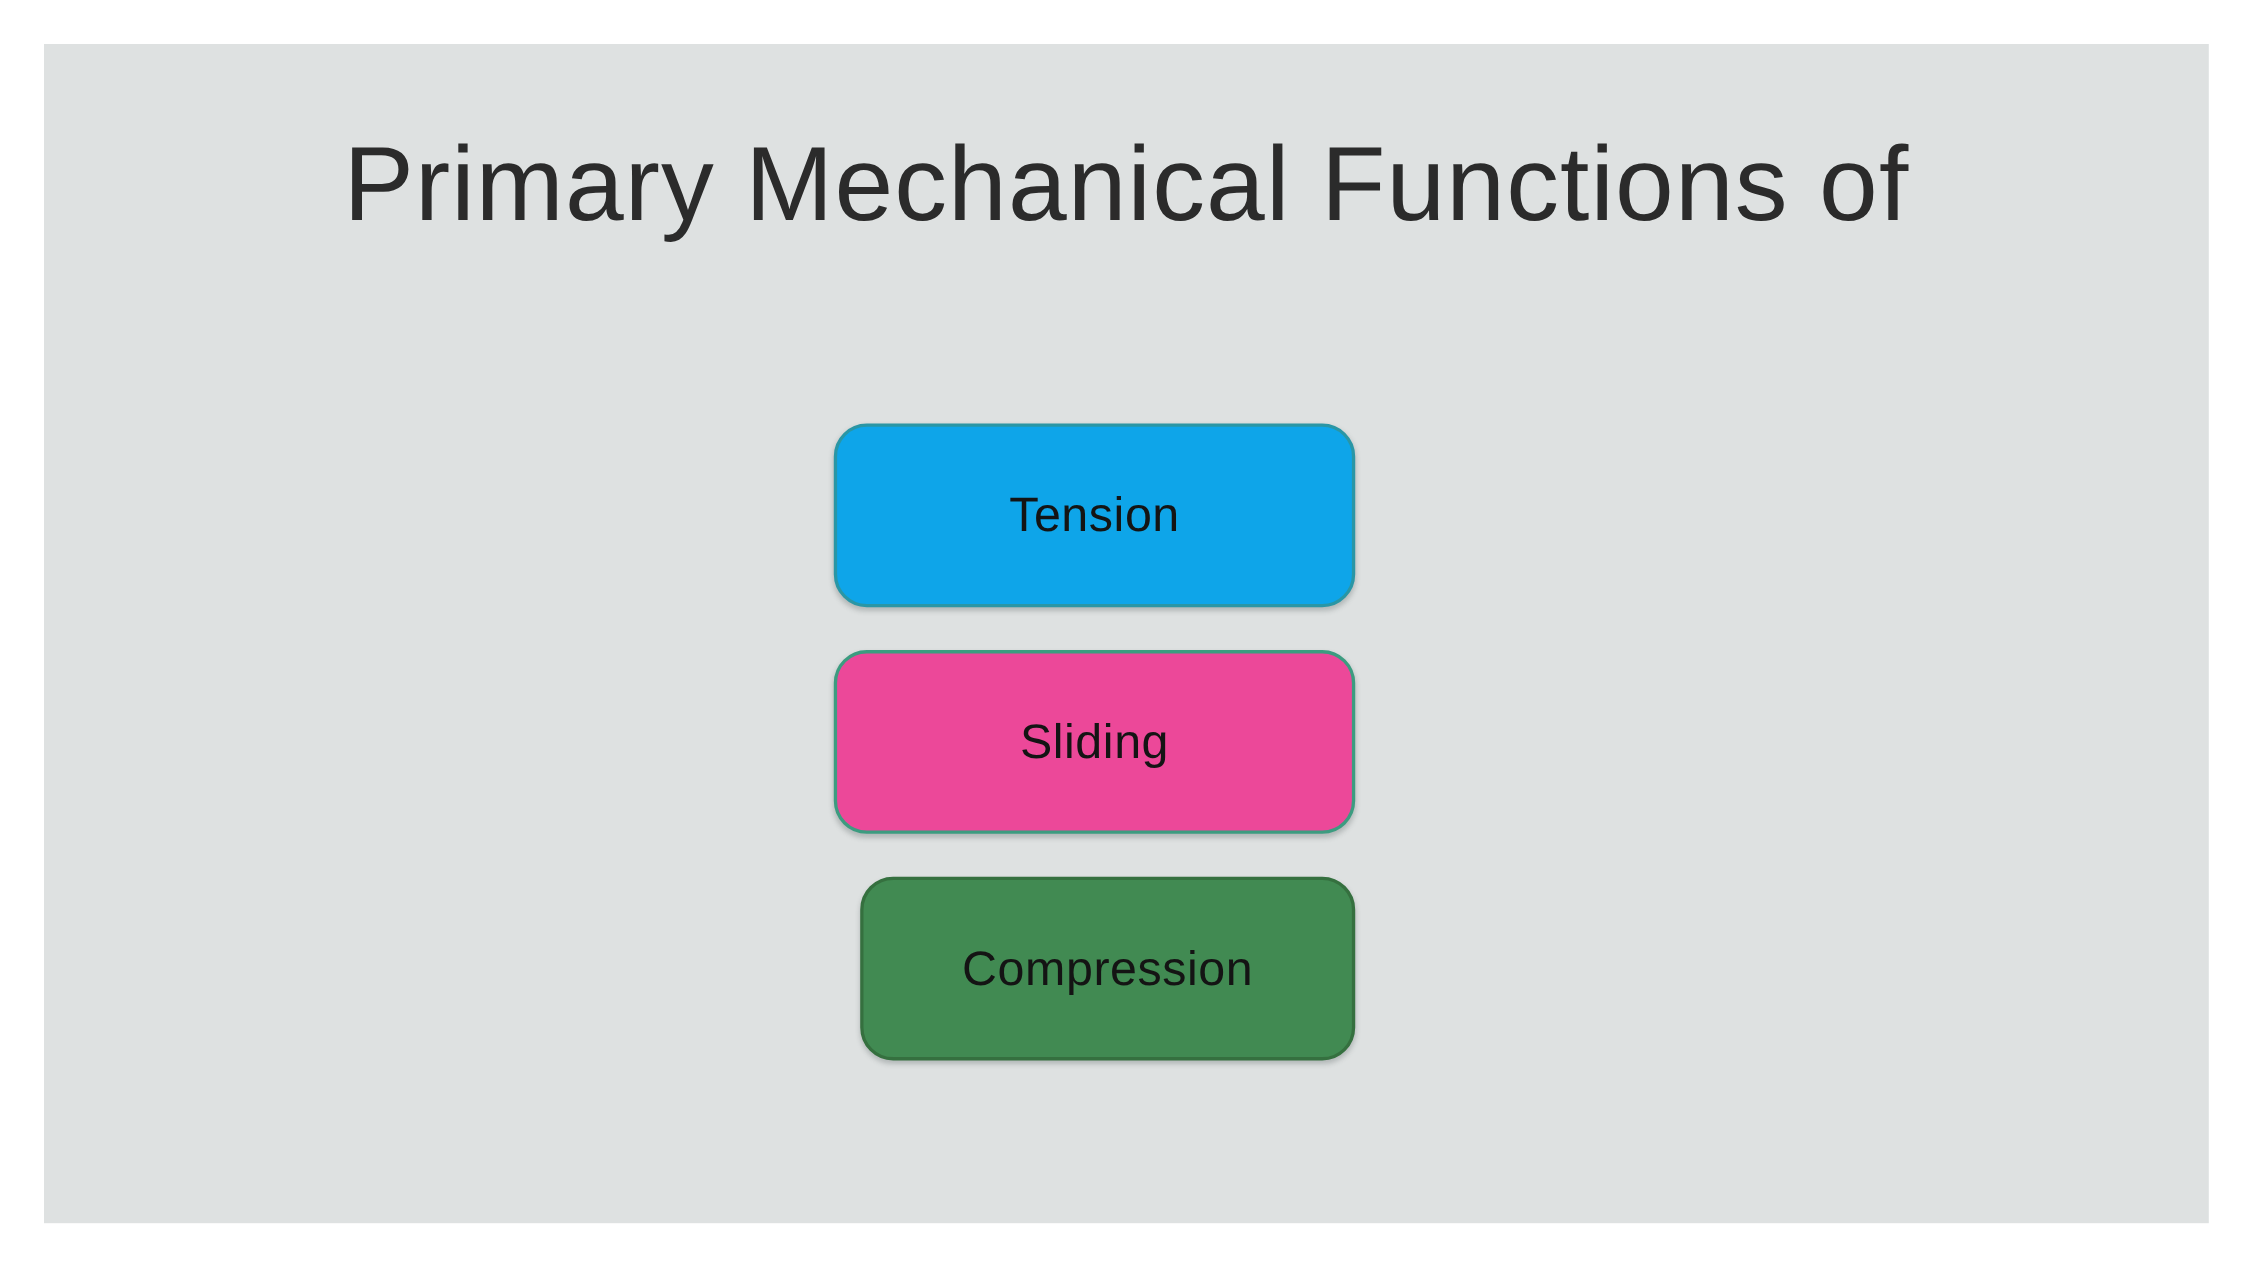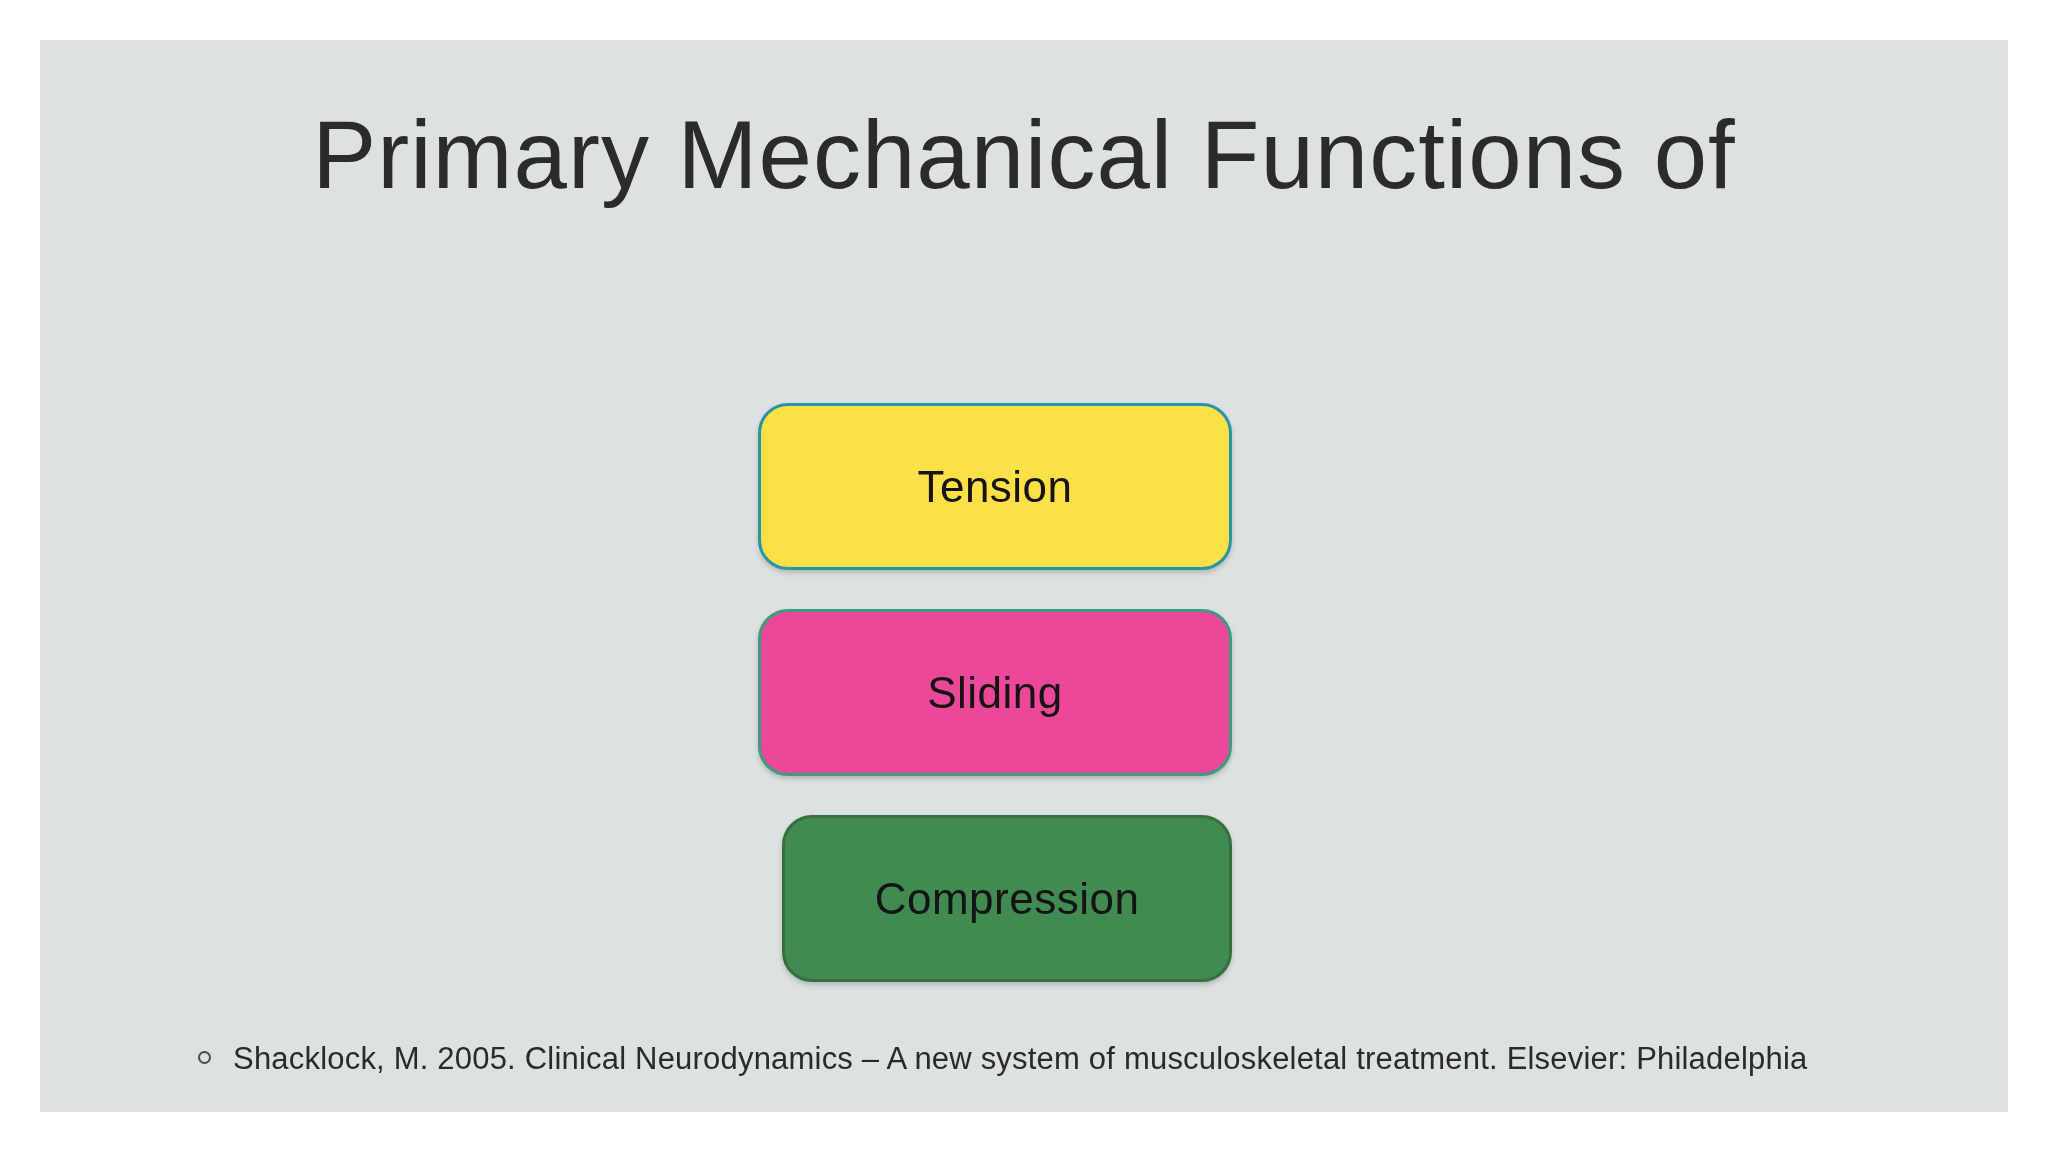--- a/index.html
+++ b/index.html
@@ -30,7 +30,7 @@
     left: 0;
     right: 0;
     top: 56px;
-    margin: 4px;
+    margin: 17px;
     text-align: center;
     font-size: 96px;
     line-height: 1.14;

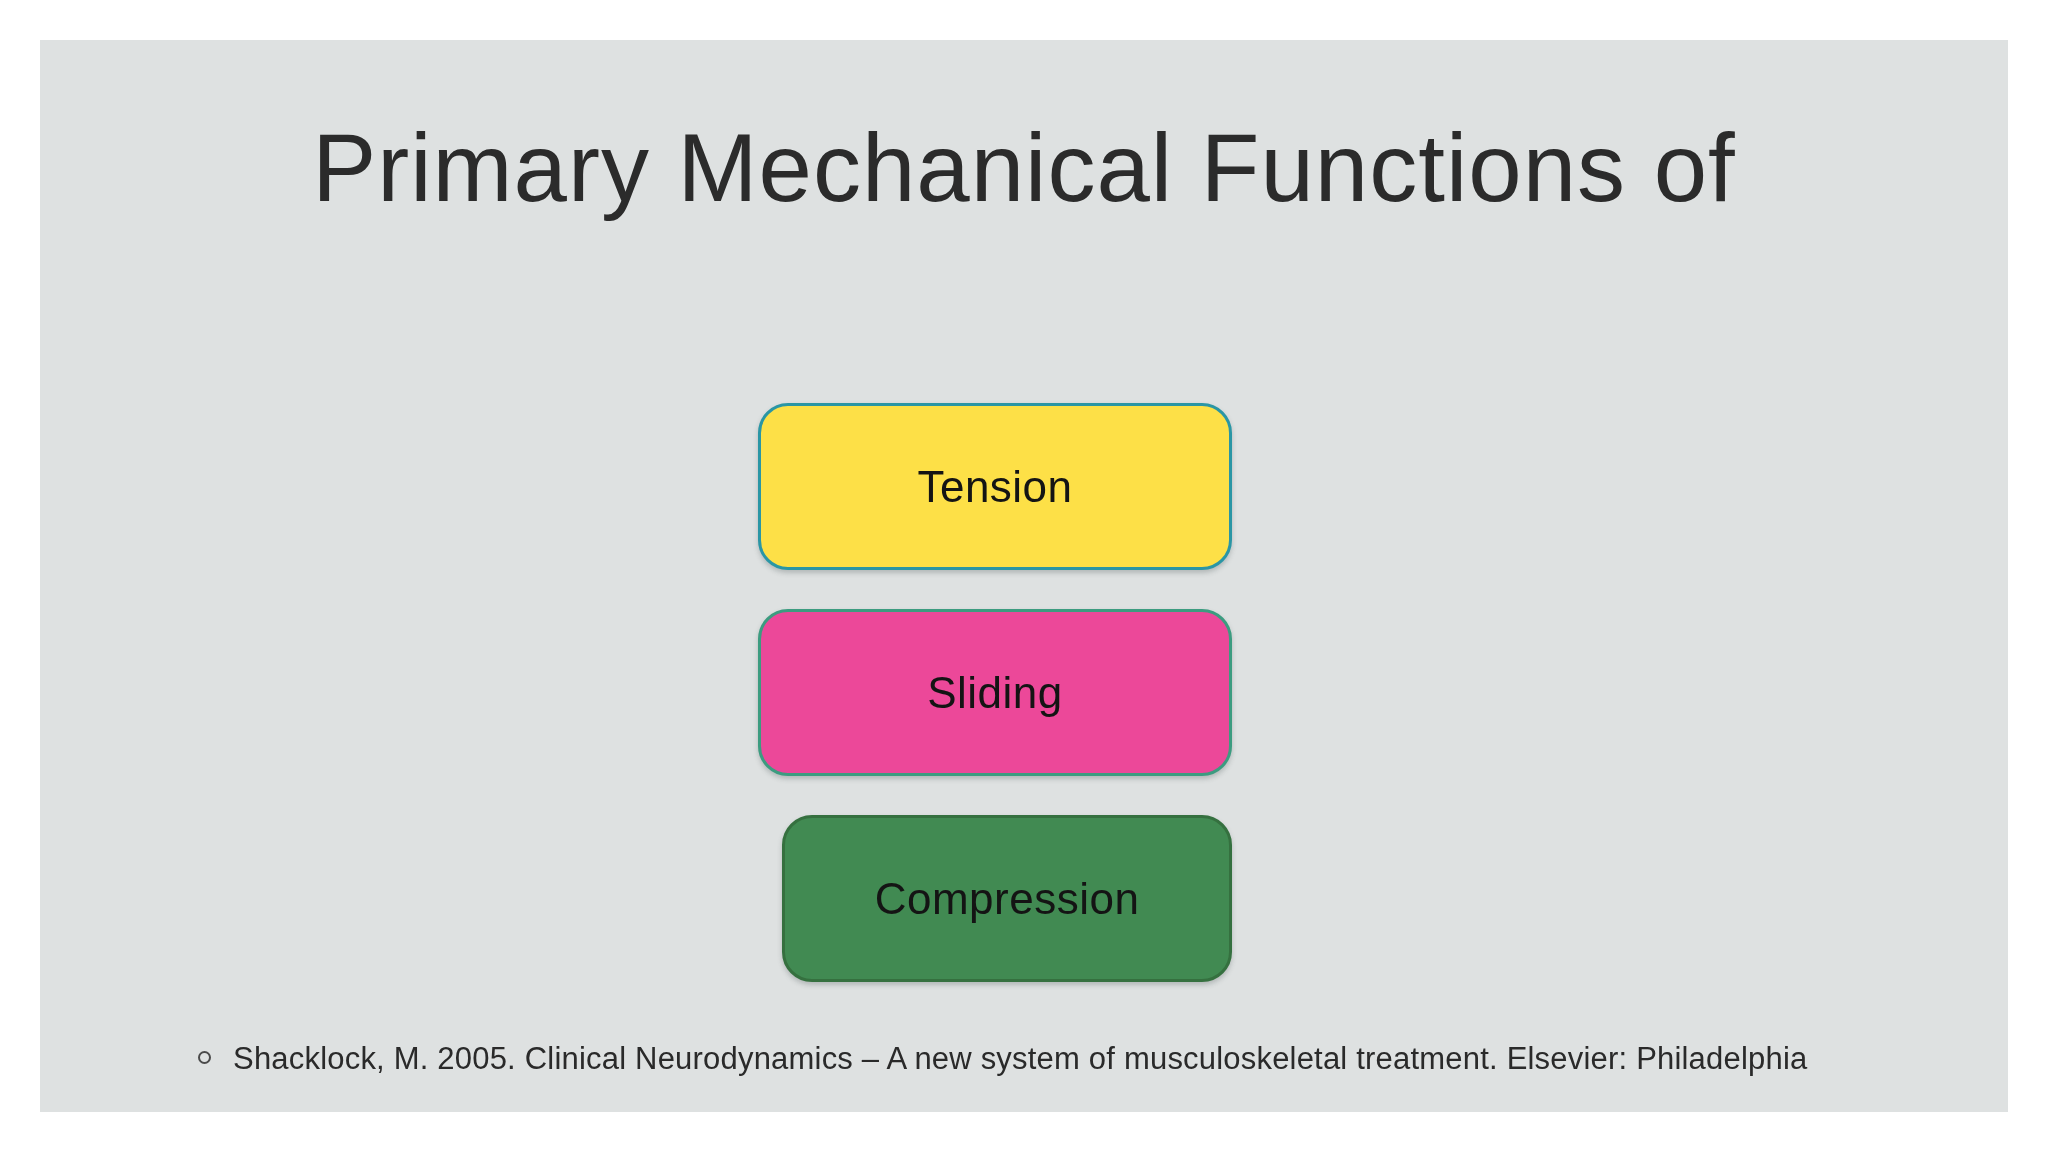--- a/index.html
+++ b/index.html
@@ -100,7 +100,7 @@
     </h1>
 
     <div class="diagram">
-      <div class="diagram-box box-0" style="background: #fde047; border-color: rgb(42, 150, 165); margin-top: 18px;">
+      <div class="diagram-box box-0" style="background: #0ea5e9; border-color: rgb(42, 150, 165);">
         <span class="box-label" style="color: rgb(20, 20, 20);">Tension</span>
       </div>
       <div class="diagram-box box-1" style="background: #ec4899; border-color: rgb(60, 156, 128);">

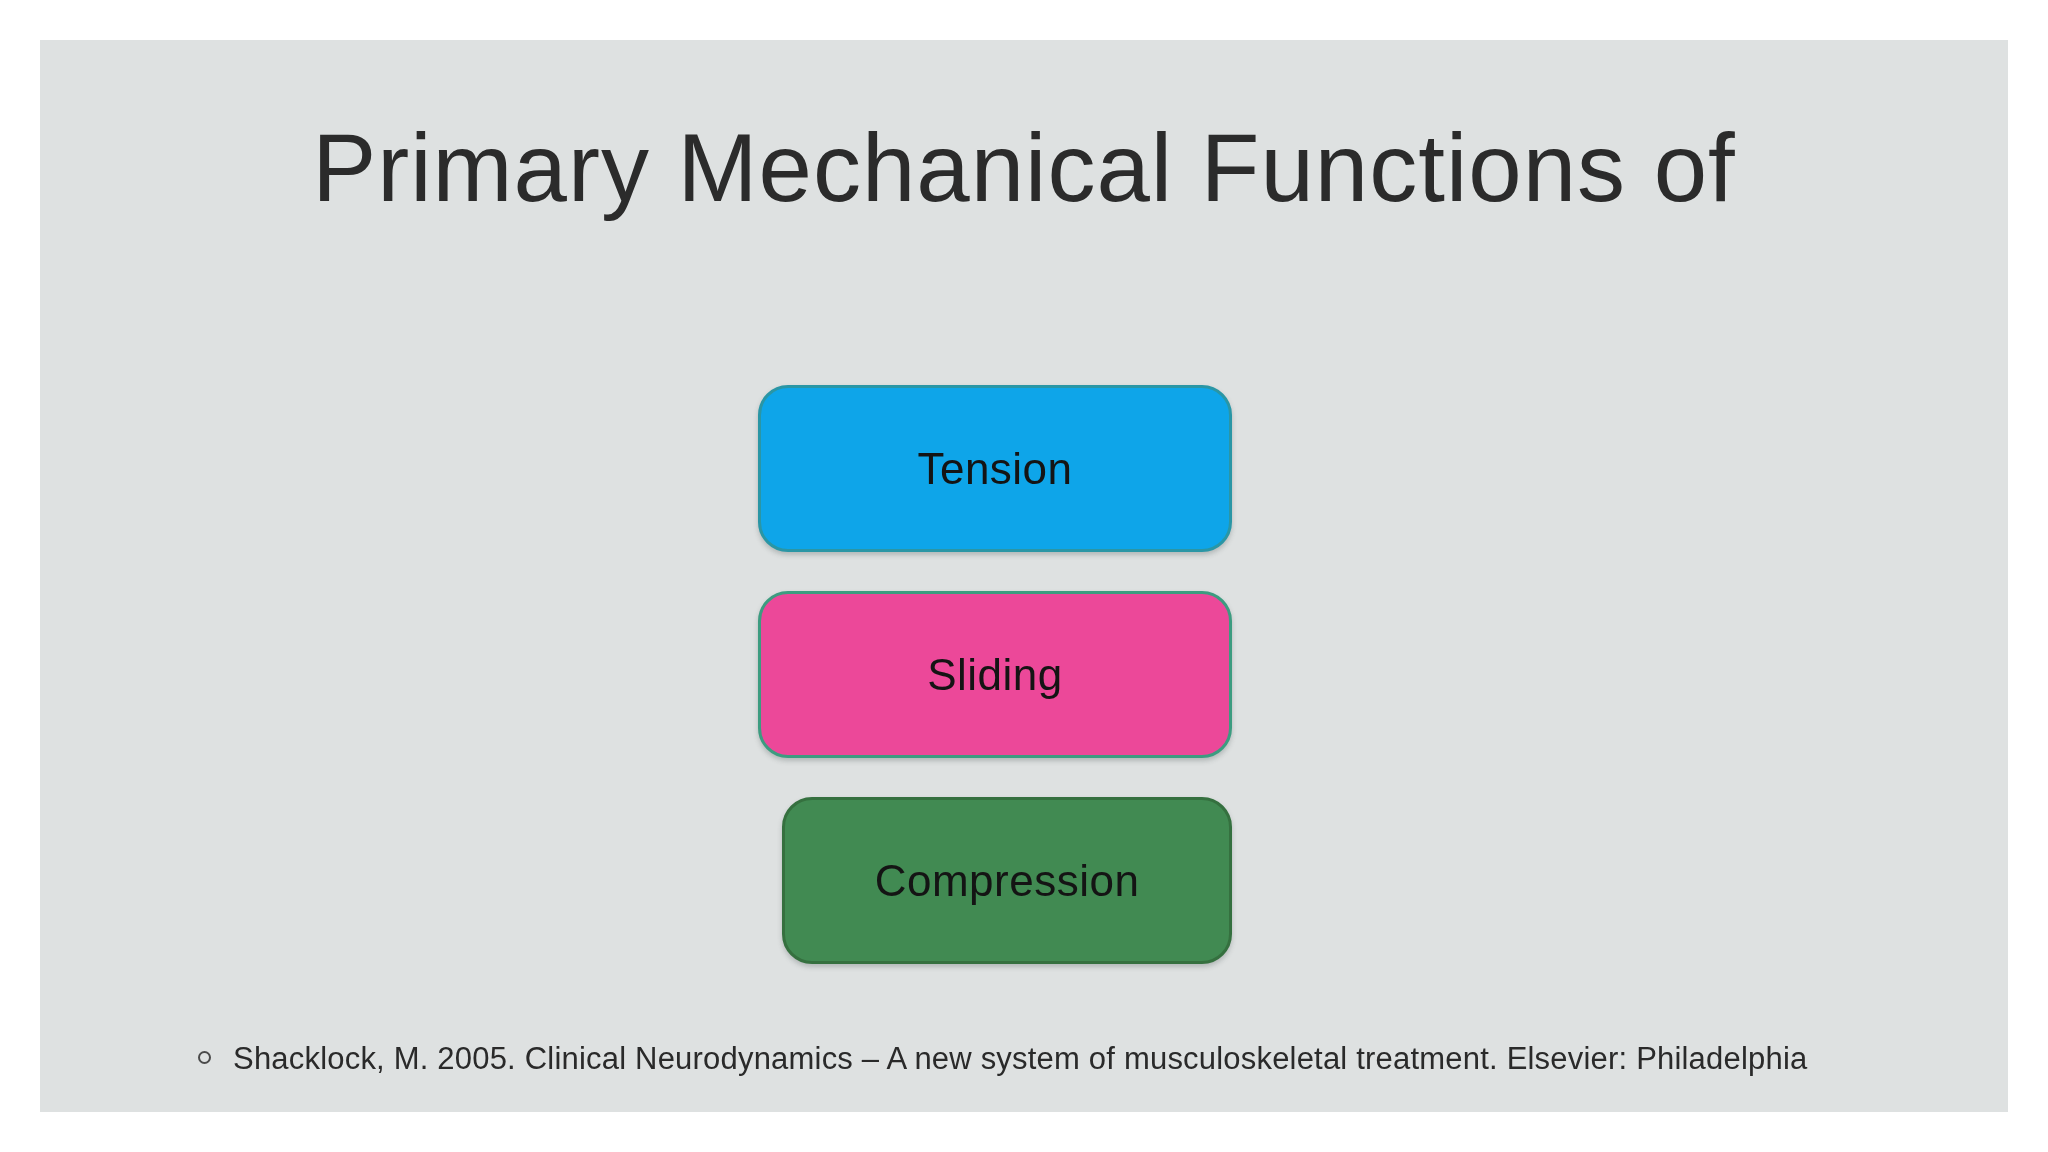--- a/index.html
+++ b/index.html
@@ -111,9 +111,6 @@
       </div>
     </div>
 
-    <div class="citation" style="color: rgb(42, 42, 42);">
-      <span class="bullet"></span><span>Shacklock, M. 2005. Clinical Neurodynamics – A new system of musculoskeletal treatment. Elsevier: Philadelphia</span>
-    </div>
 
   </div>
 </div>

